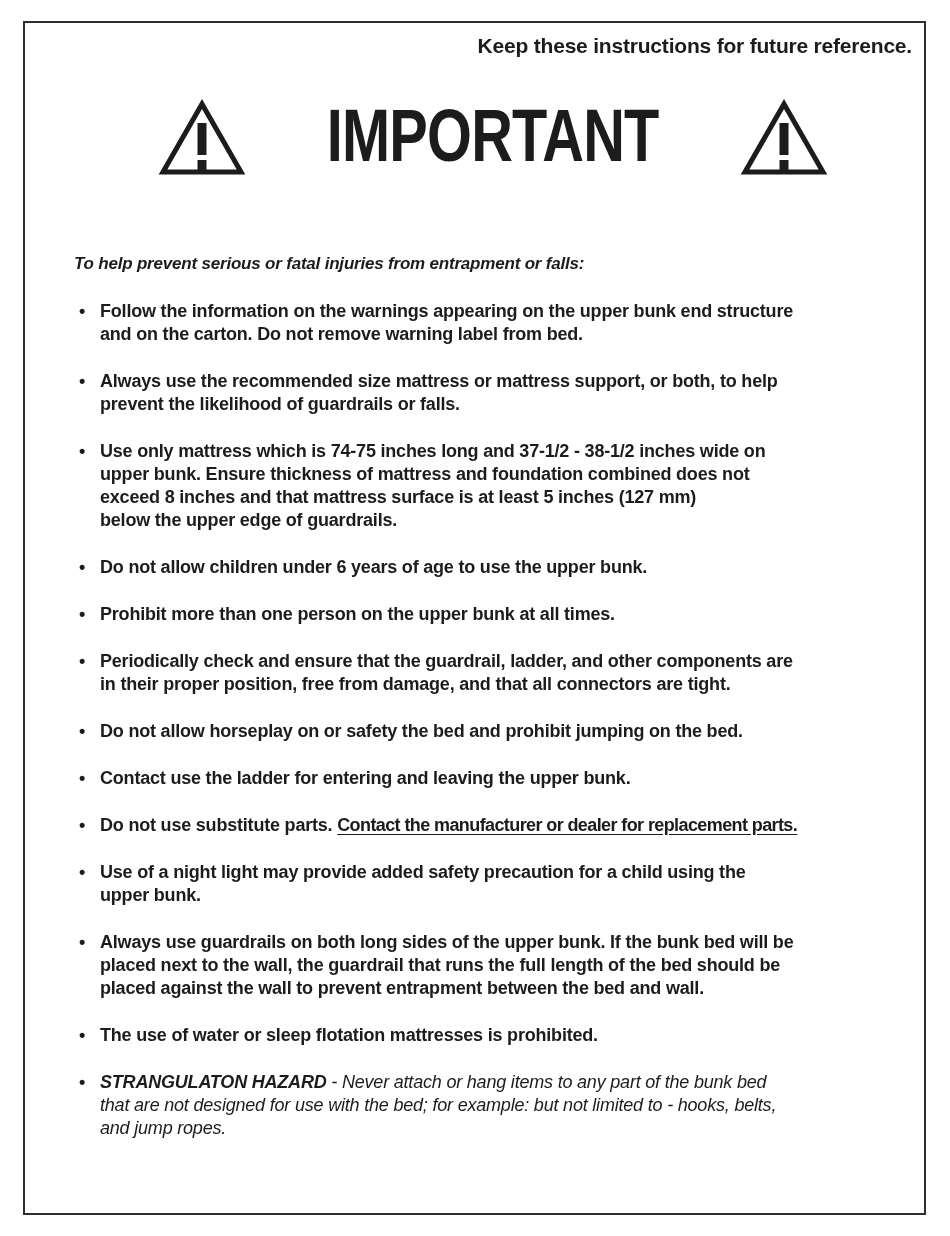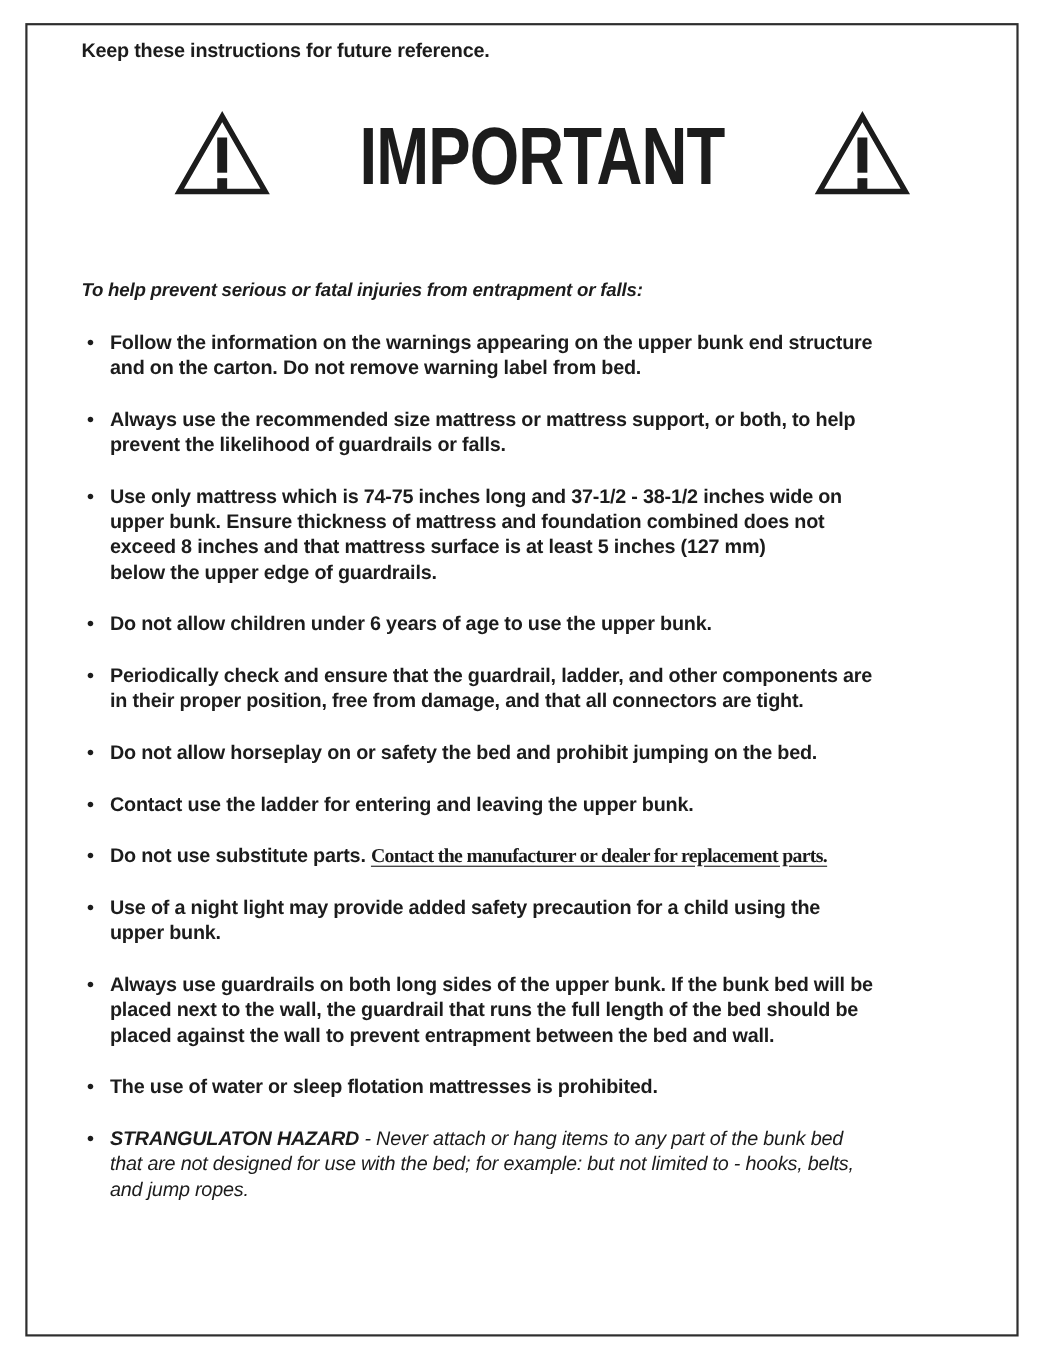--- a/index.html
+++ b/index.html
@@ -26,8 +26,9 @@
     background: #ffffff;
   }
   .keep-note {
+    text-align: right;
     font-weight: 700;
-    font-size: 18px;
+    font-size: 21px;
     line-height: 22px;
     letter-spacing: -0.2px;
   }

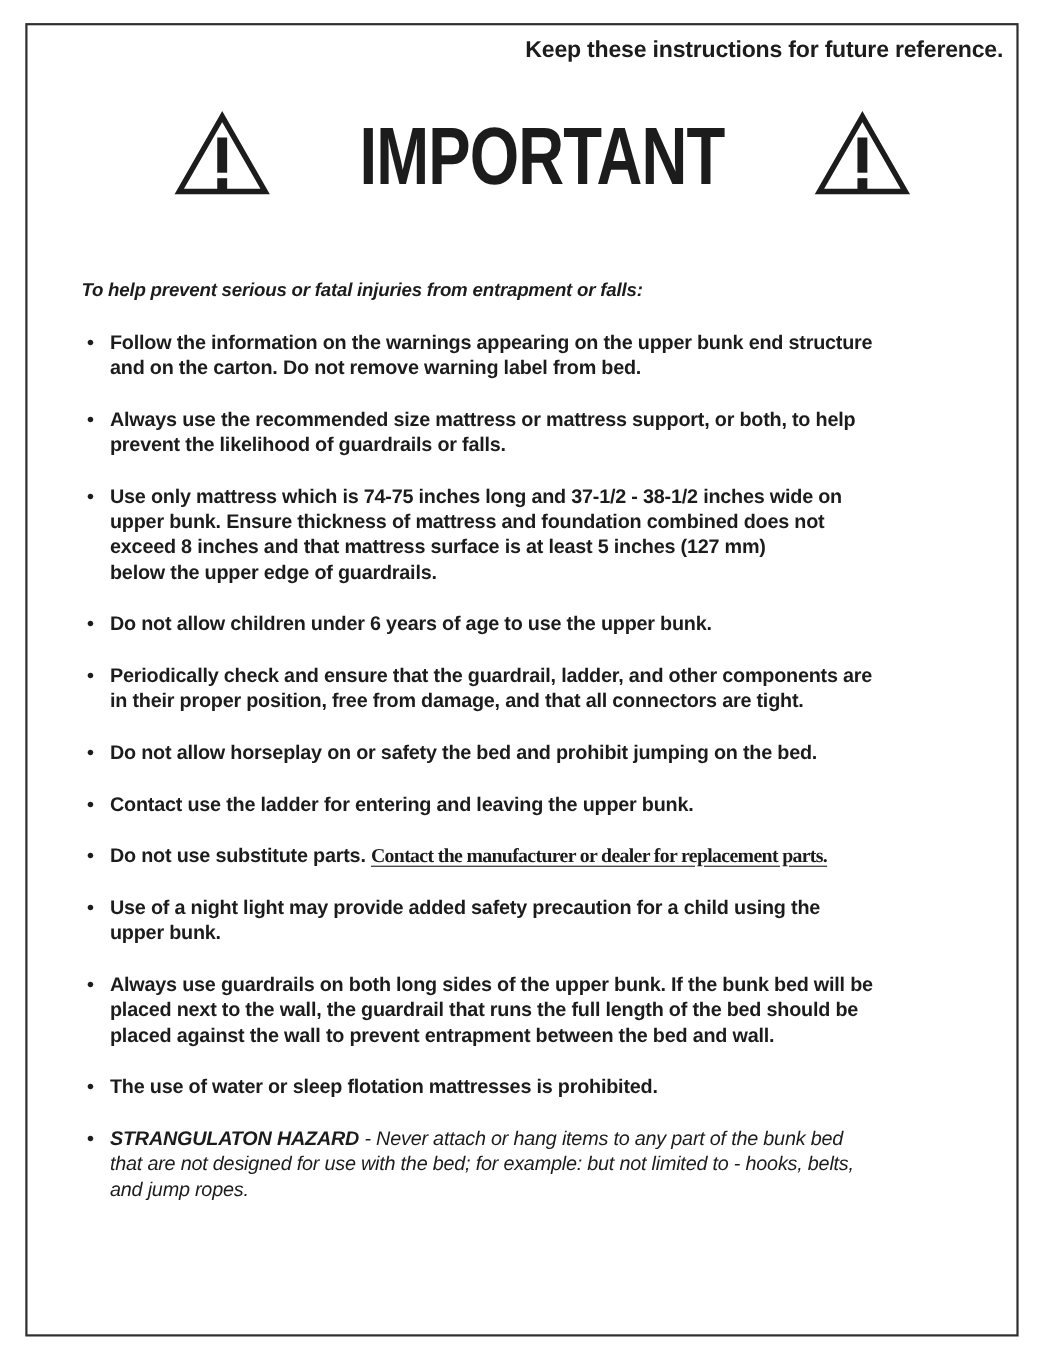--- a/index.html
+++ b/index.html
@@ -36,7 +36,7 @@
     margin-top: 42px;
     height: 80px;
     display: flex;
-    align-items: flex-end;
+    align-items: flex-start;
     justify-content: center;
     gap: 34px;
   }

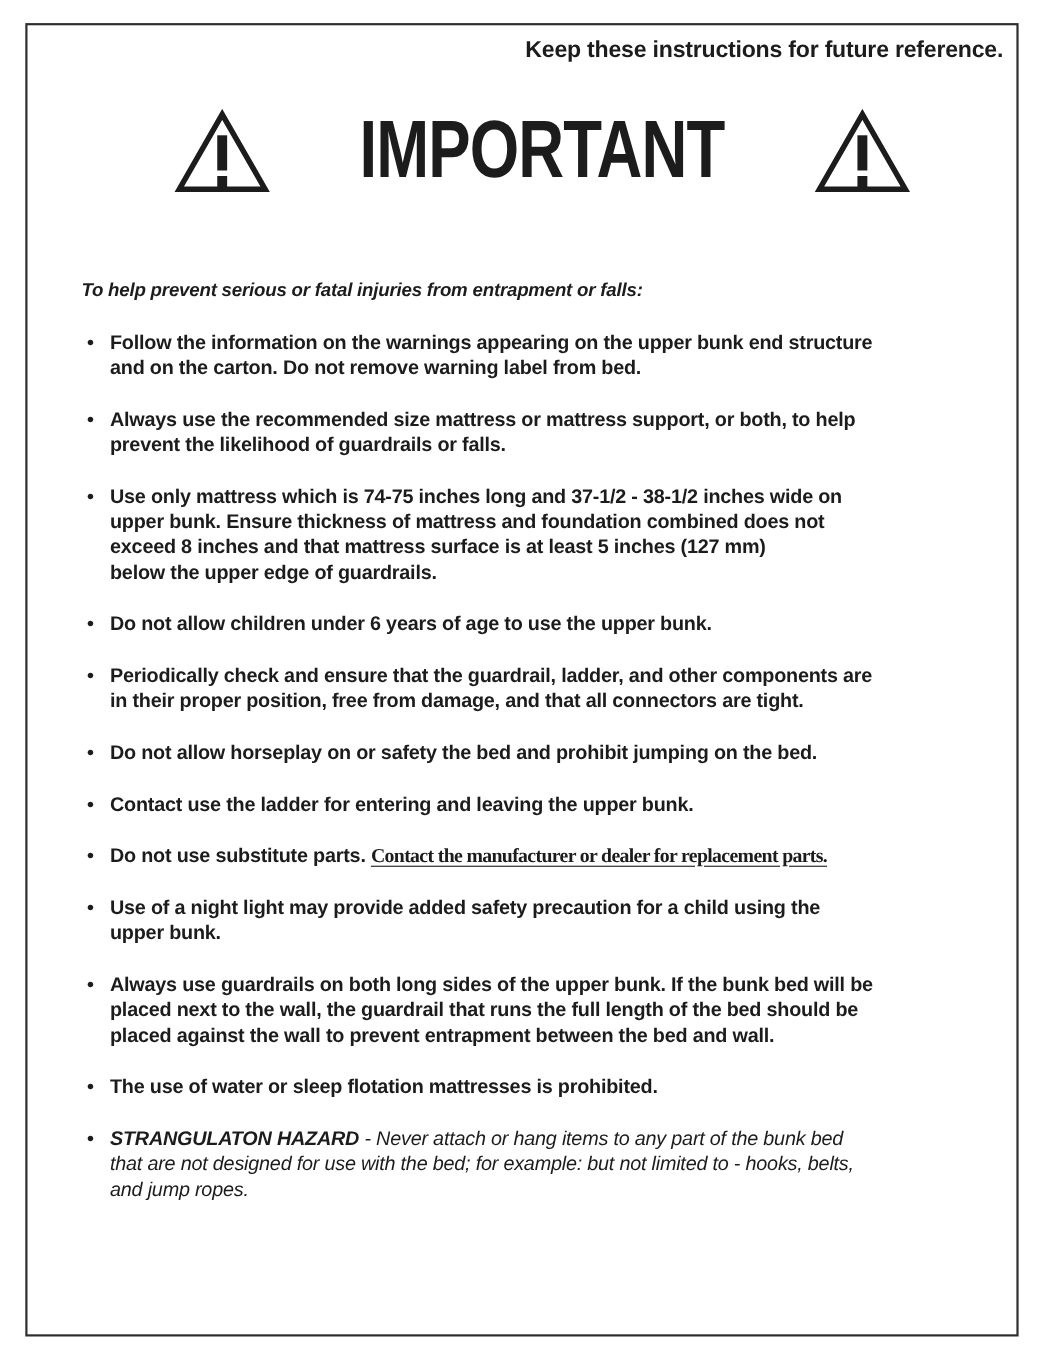--- a/index.html
+++ b/index.html
@@ -134,6 +134,7 @@
 exceed 8 inches and that mattress surface is at least 5 inches (127 mm)
 below the upper edge of guardrails.</span></li>
       <li><span class="seg bold">Do not allow children under 6 years of age to use the upper bunk.</span></li>
+      <li><span class="seg bold">Prohibit more than one person on the upper bunk at all times.</span></li>
       <li><span class="seg bold">Periodically check and ensure that the guardrail, ladder, and other components are
 in their proper position, free from damage, and that all connectors are tight.</span></li>
       <li><span class="seg bold">Do not allow horseplay on or safety the bed and prohibit jumping on the bed.</span></li>

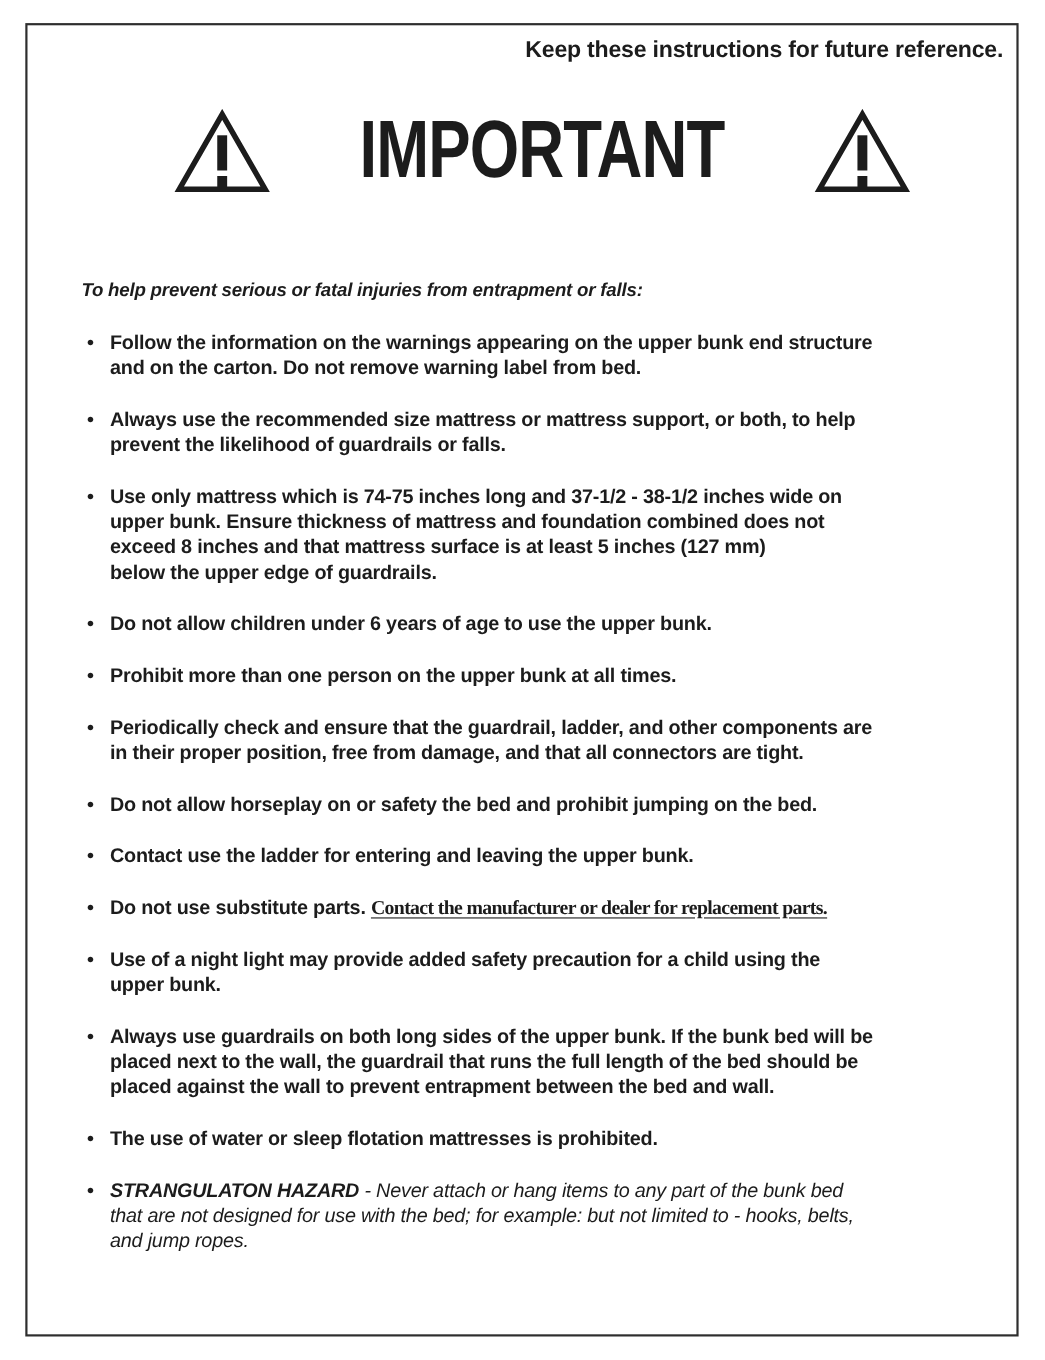--- a/index.html
+++ b/index.html
@@ -92,7 +92,6 @@
     text-decoration: underline;
     text-underline-offset: 3px;
     letter-spacing: -0.6px;
-    font-family: Liberation Serif, serif;
   }
   .seg.bold-italic { font-weight: 700; font-style: italic; }
   .seg.italic { font-weight: 400; font-style: italic; }

